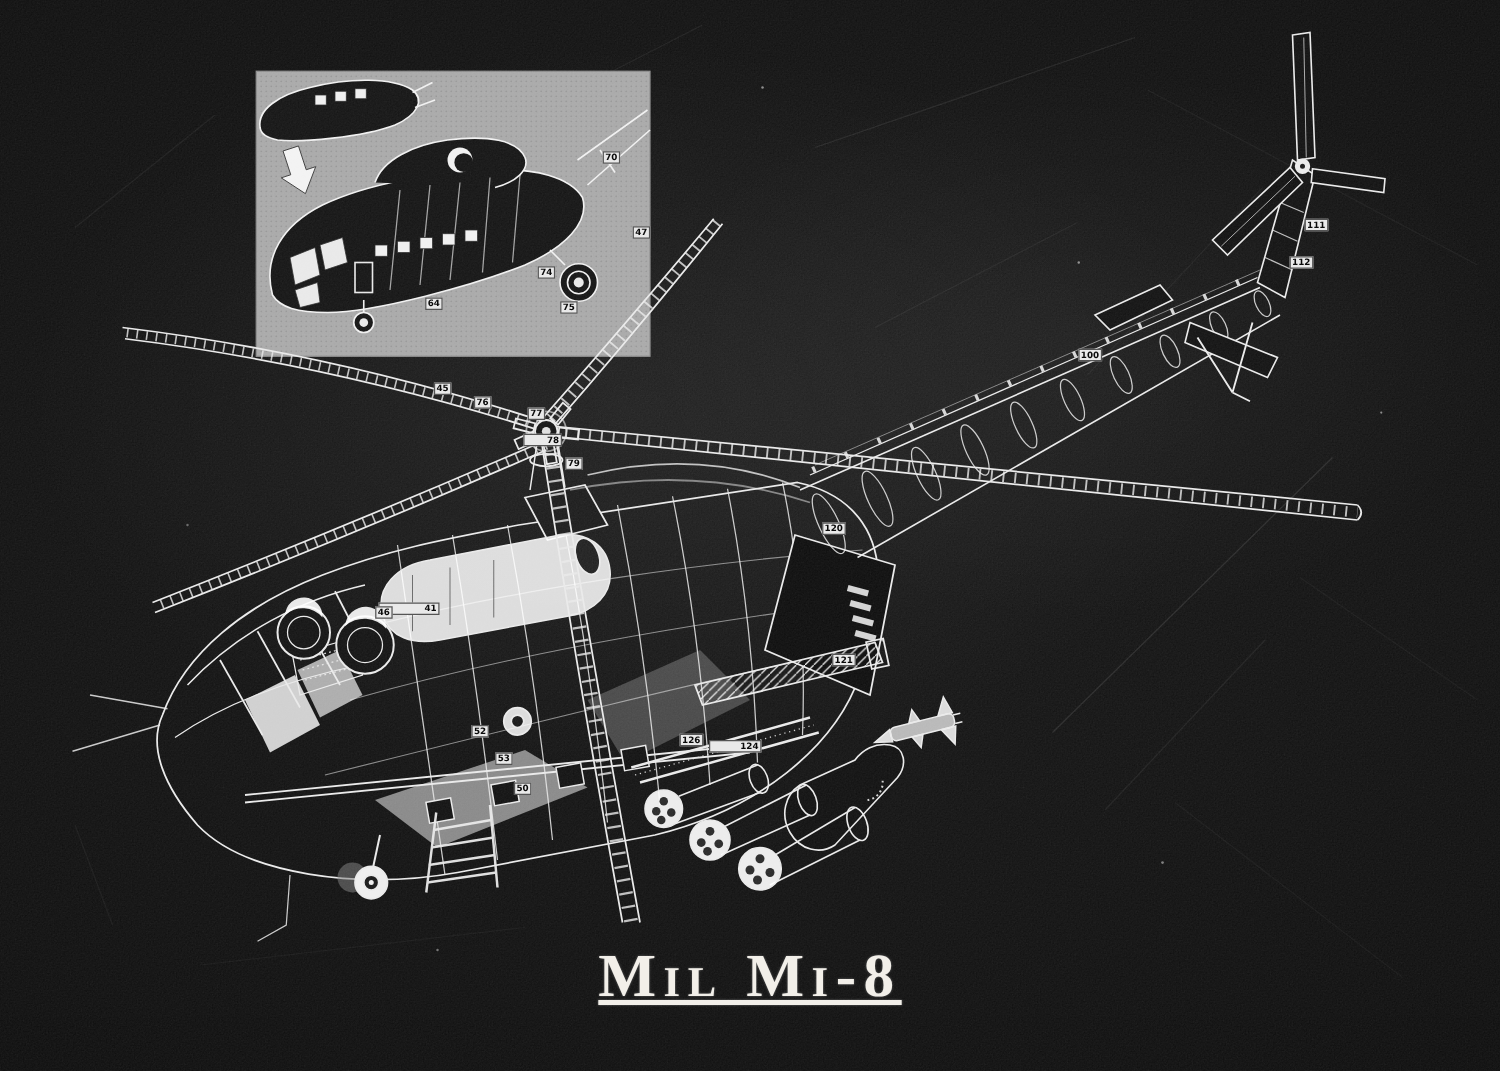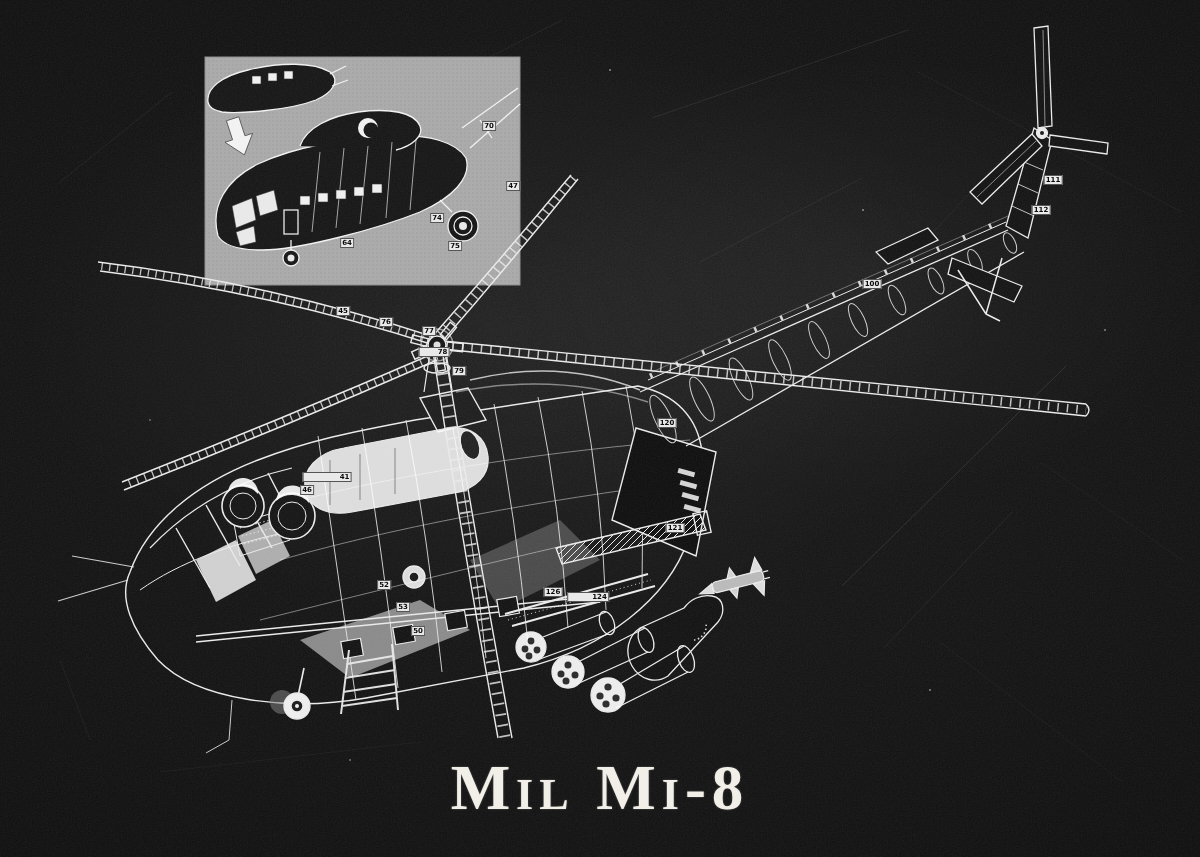--- a/index.html
+++ b/index.html
@@ -370,7 +370,7 @@
       <div class="callout" style="left: 429px; top: 331px;">77</div>
       <div class="callout" style="left: 434px; top: 352px; padding-left: 18px;">78</div>
       <div class="callout" style="left: 459px; top: 371px; text-align: center;">79</div>
-      <div class="callout" style="left: 343px; top: 311px;">45</div>
+      <div class="callout" style="left: 354px; top: 311px;">45</div>
       <div class="callout" style="left: 327px; top: 477px; padding-left: 36px;">41</div>
       <div class="callout" style="left: 307px; top: 490px;">46</div>
       <div class="callout" style="left: 384px; top: 585px;">52</div>

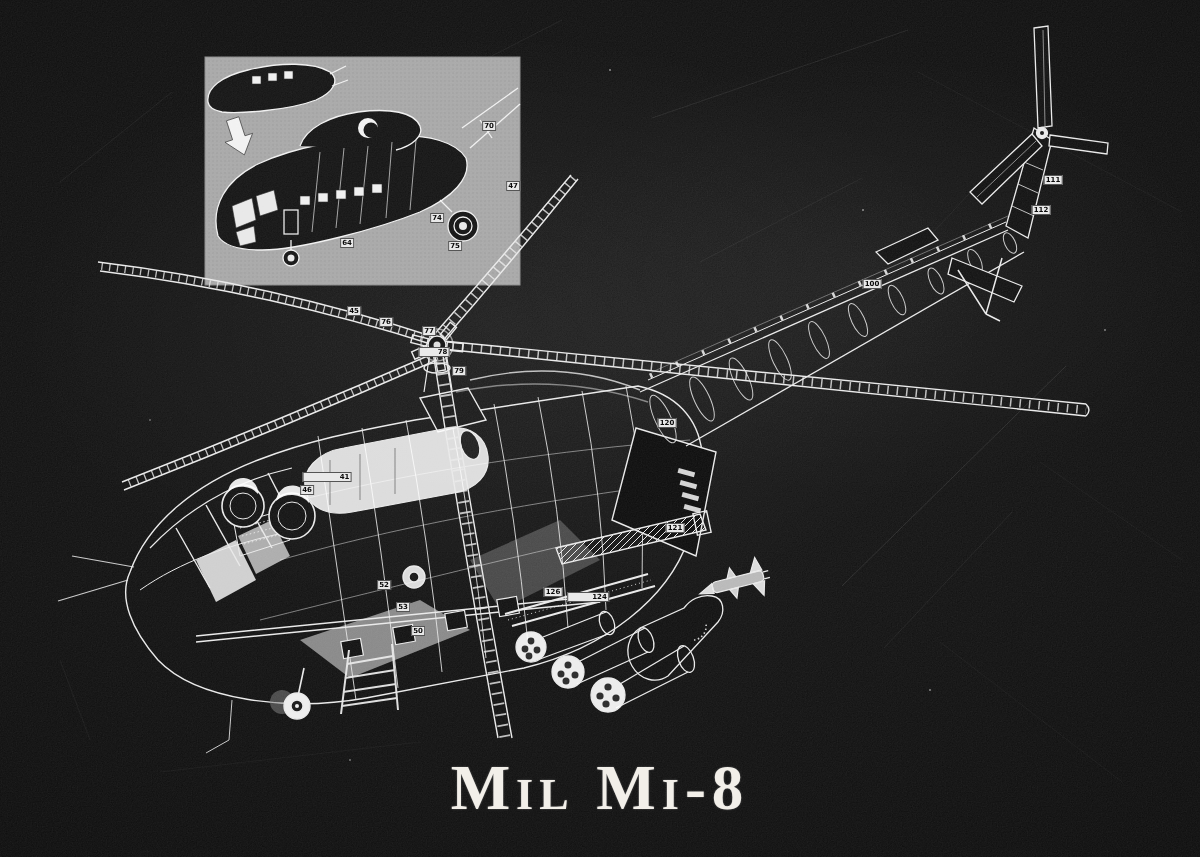--- a/index.html
+++ b/index.html
@@ -371,7 +371,7 @@
       <div class="callout" style="left: 434px; top: 352px; padding-left: 18px;">78</div>
       <div class="callout" style="left: 459px; top: 371px; text-align: center;">79</div>
       <div class="callout" style="left: 354px; top: 311px;">45</div>
-      <div class="callout" style="left: 327px; top: 477px; padding-left: 36px;">41</div>
+      <div class="callout" style="left: 327px; top: 487px; padding-left: 36px;">41</div>
       <div class="callout" style="left: 307px; top: 490px;">46</div>
       <div class="callout" style="left: 384px; top: 585px;">52</div>
       <div class="callout" style="left: 403px; top: 607px;">53</div>

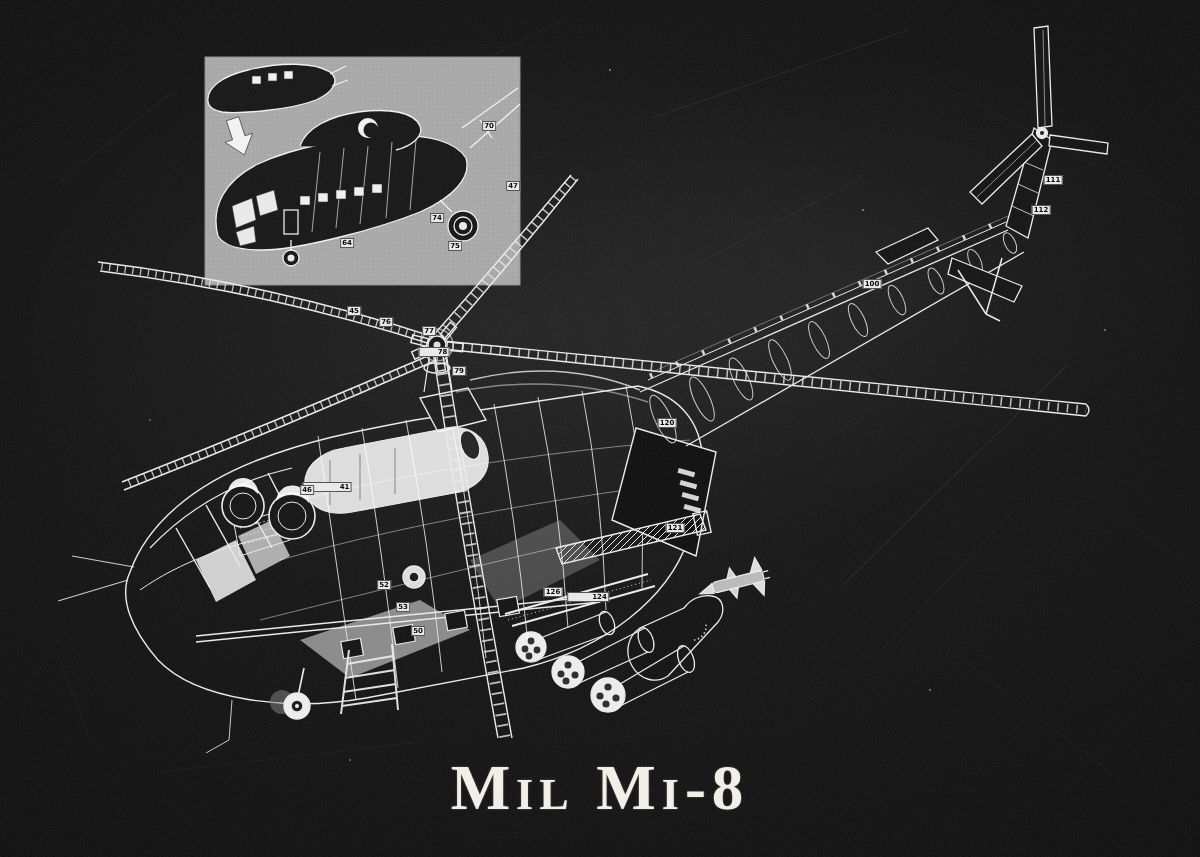--- a/index.html
+++ b/index.html
@@ -23,8 +23,8 @@
   .title{
     position:absolute;left:0;right:0;top:752px;text-align:center;
     font-family:"Liberation Serif",serif;font-weight:700;
-    font-variant:small-caps;font-size:63px;letter-spacing:6px;
-    color:var(--title,#f2efe9);text-shadow:0 0 2px rgba(255,255,255,0.35);
+    font-variant:small-caps;font-size:49px;letter-spacing:6px;
+    color:var(--title,#f2efe9);text-shadow:0 0 2px rgba(255,255,255,0.35);text-decoration:underline;
   }
 </style>
 </head>

